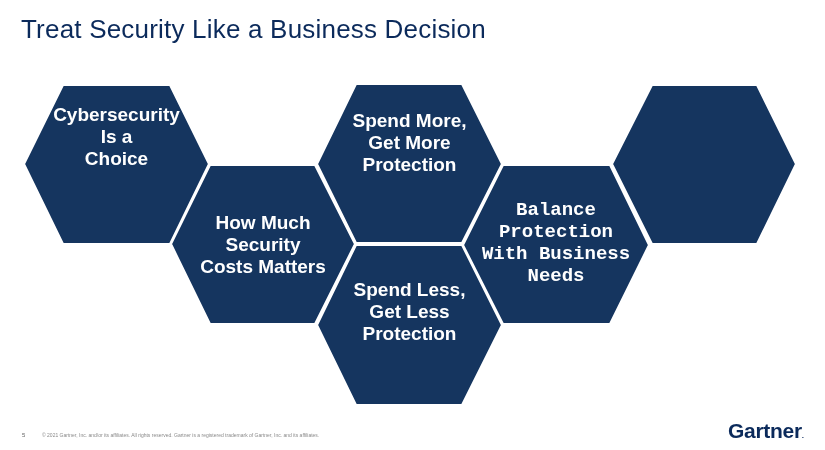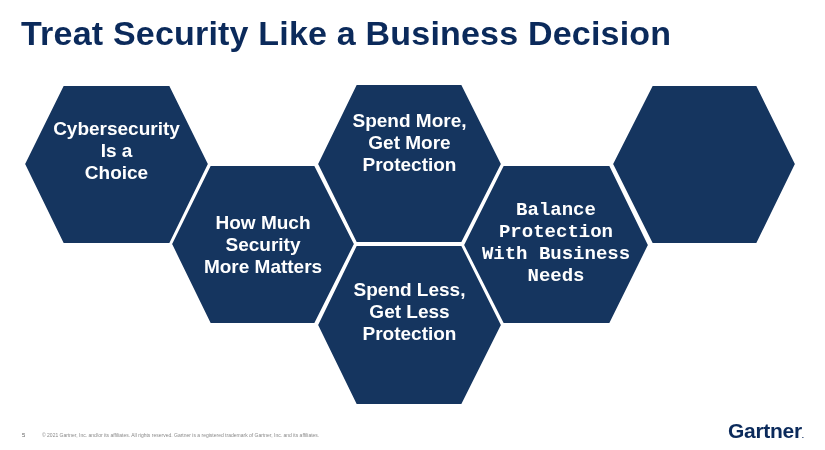--- a/index.html
+++ b/index.html
@@ -5,7 +5,7 @@
   html, body { margin:0; padding:0; }
   body { width:825px; height:450px; background:#ffffff; position:relative; overflow:hidden;
          font-family:"Liberation Sans", sans-serif; }
-  .title { position:absolute; left:21px; top:14px; font-size:34px; font-weight:bold; color:#0b2a5b;
+  .title { position:absolute; left:21px; top:14px; font-size:26px; font-weight:normal; color:#0b2a5b;
            letter-spacing:0.2px; white-space:nowrap; }
   .hexwrap { position:absolute; left:0; top:0; width:825px; height:450px; }
   svg.hexes { position:absolute; left:0; top:0; }

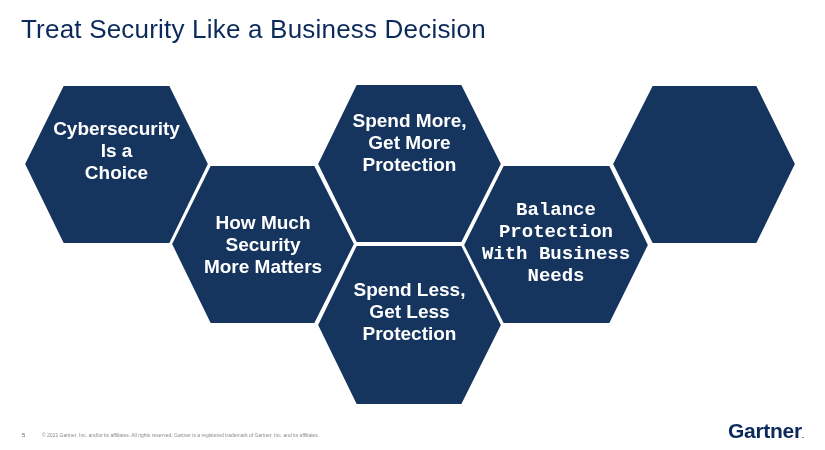--- a/index.html
+++ b/index.html
@@ -35,7 +35,7 @@
     </g>
   </svg>
 
-  <div class="hex-label" style="left:24px;top:85px;width:185px;height:159px;padding-bottom:28px;box-sizing:border-box;">Cybersecurity
+  <div class="hex-label" style="left:24px;top:71px;width:185px;height:159px;padding-bottom:28px;box-sizing:border-box;">Cybersecurity
 Is a
 Choice</div>
   <div class="hex-label" style="left:171px;top:165px;width:184px;height:159px;">How Much

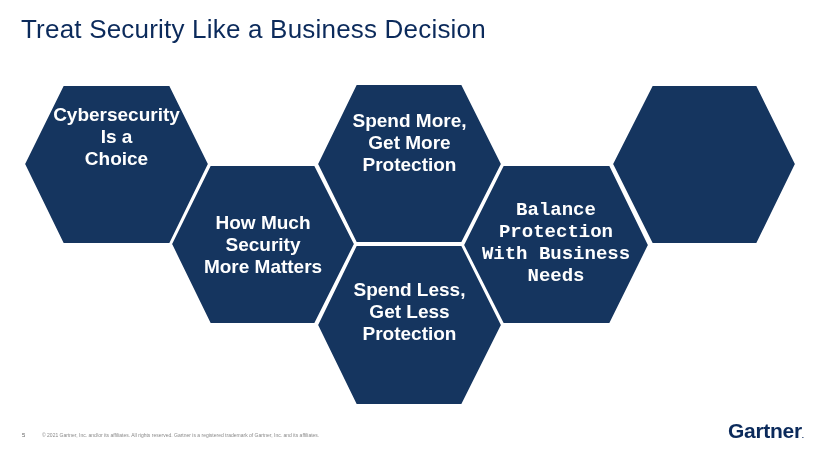--- a/index.html
+++ b/index.html
@@ -40,7 +40,7 @@
 Choice</div>
   <div class="hex-label" style="left:171px;top:165px;width:184px;height:159px;">How Much
 Security
-More Matters</div>
+Costs Matters</div>
   <div class="hex-label" style="left:317px;top:76px;width:185px;height:159px;padding-bottom:26px;box-sizing:border-box;">Spend More,
 Get More
 Protection</div>

